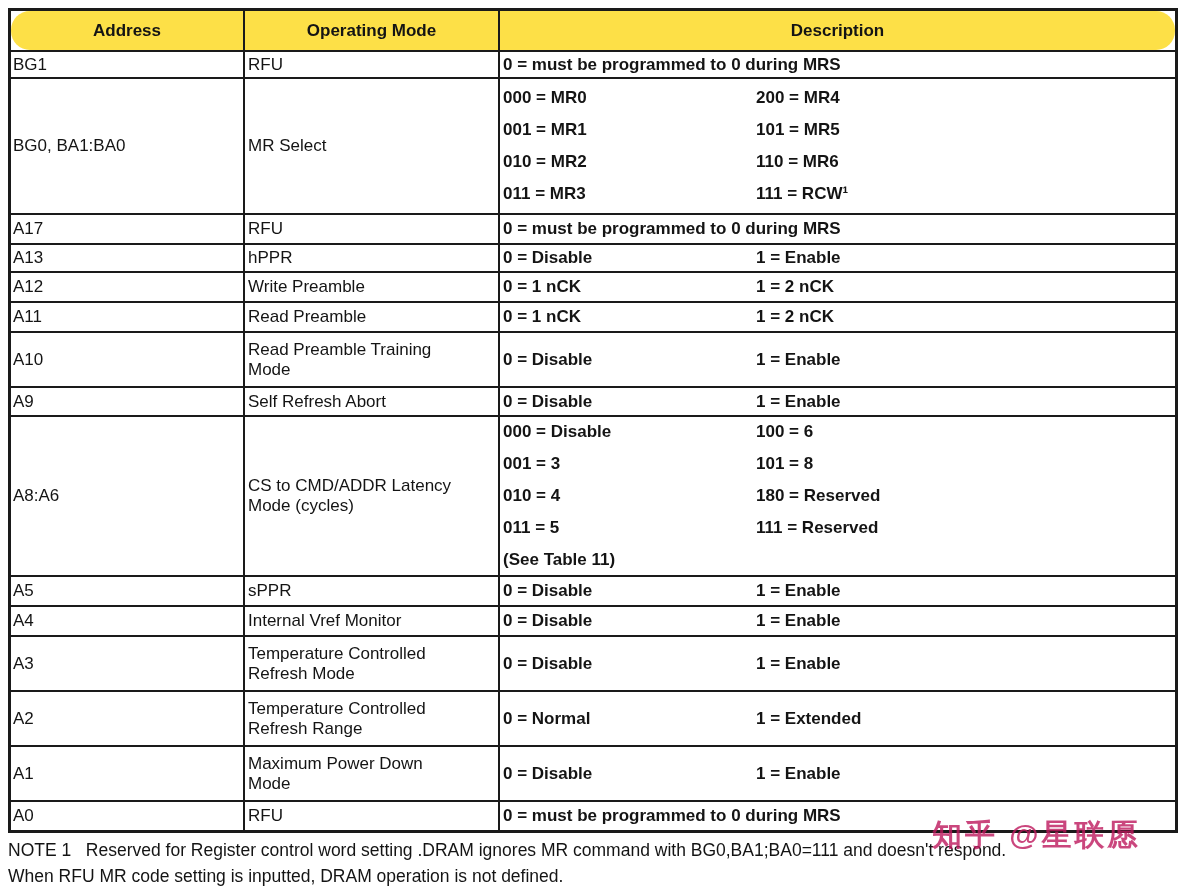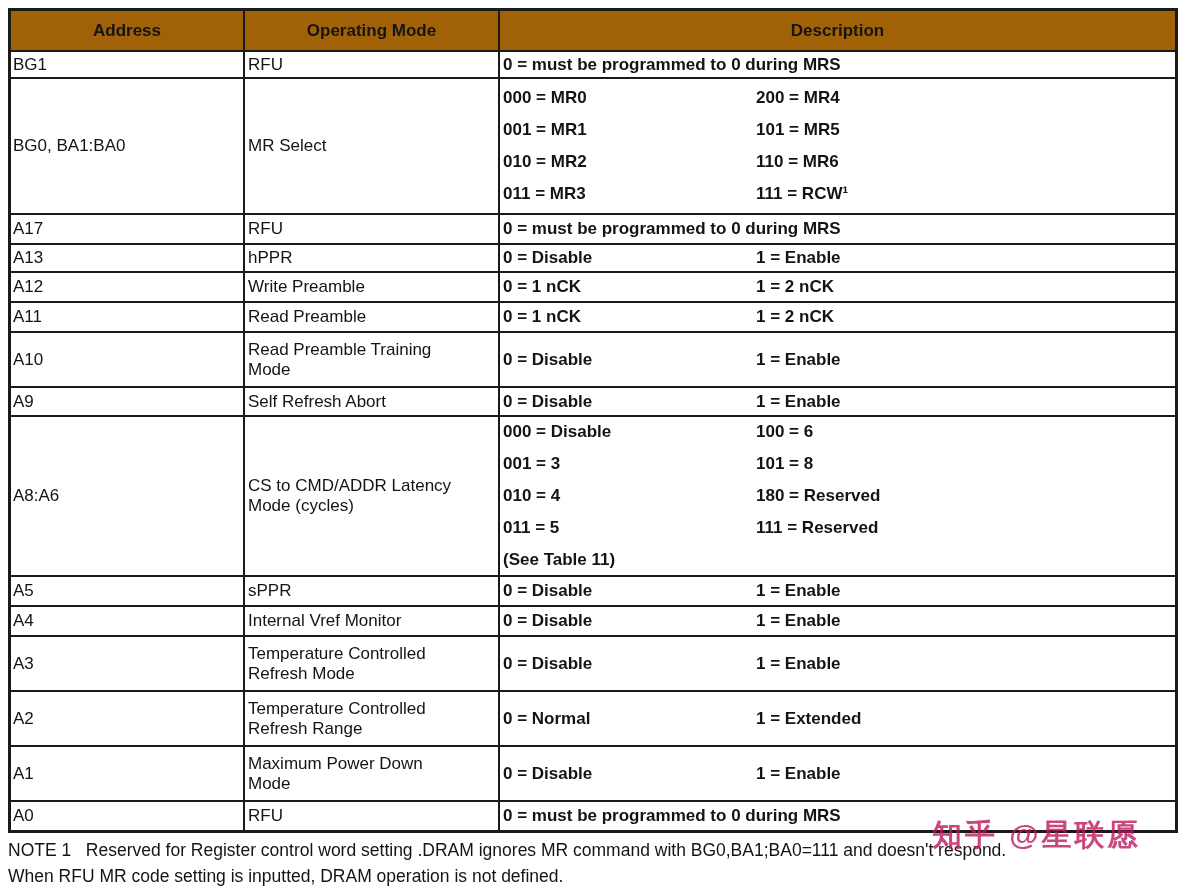--- a/index.html
+++ b/index.html
@@ -12,7 +12,7 @@
     border:3px solid #1a1a1a;background:#ffffff;
   }
   .tr{display:flex;box-sizing:border-box;border-top:2px solid #1a1a1a;}
-  .tr.head{border-top:none;background:#a16207;}
+  .tr.head{border-top:none;background:#fde047;border-radius:19px;}
   .td{box-sizing:border-box;font-size:17px;line-height:20px;}
   .addr{width:232px;display:flex;align-items:center;padding:0 2px;}
   .mode{width:255px;display:flex;align-items:center;padding:1px 40px 1px 3px;

